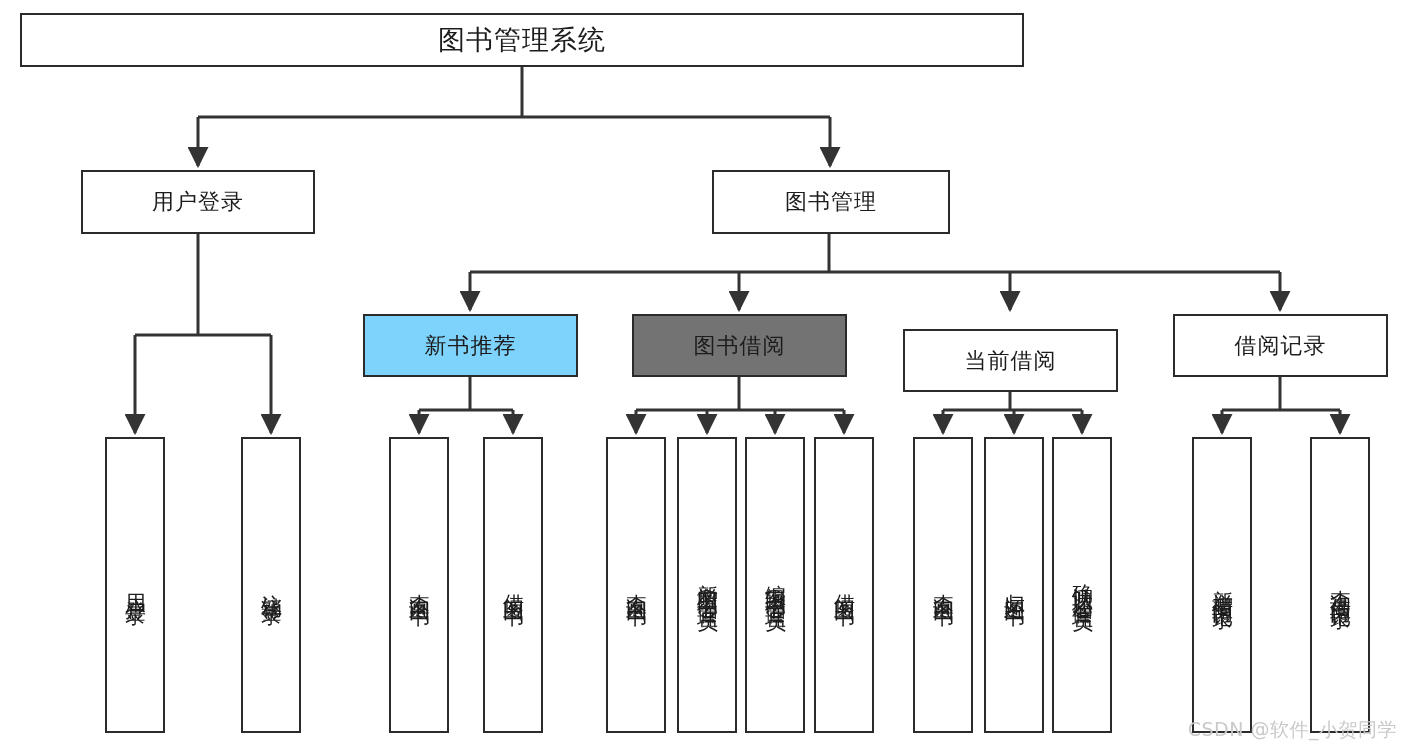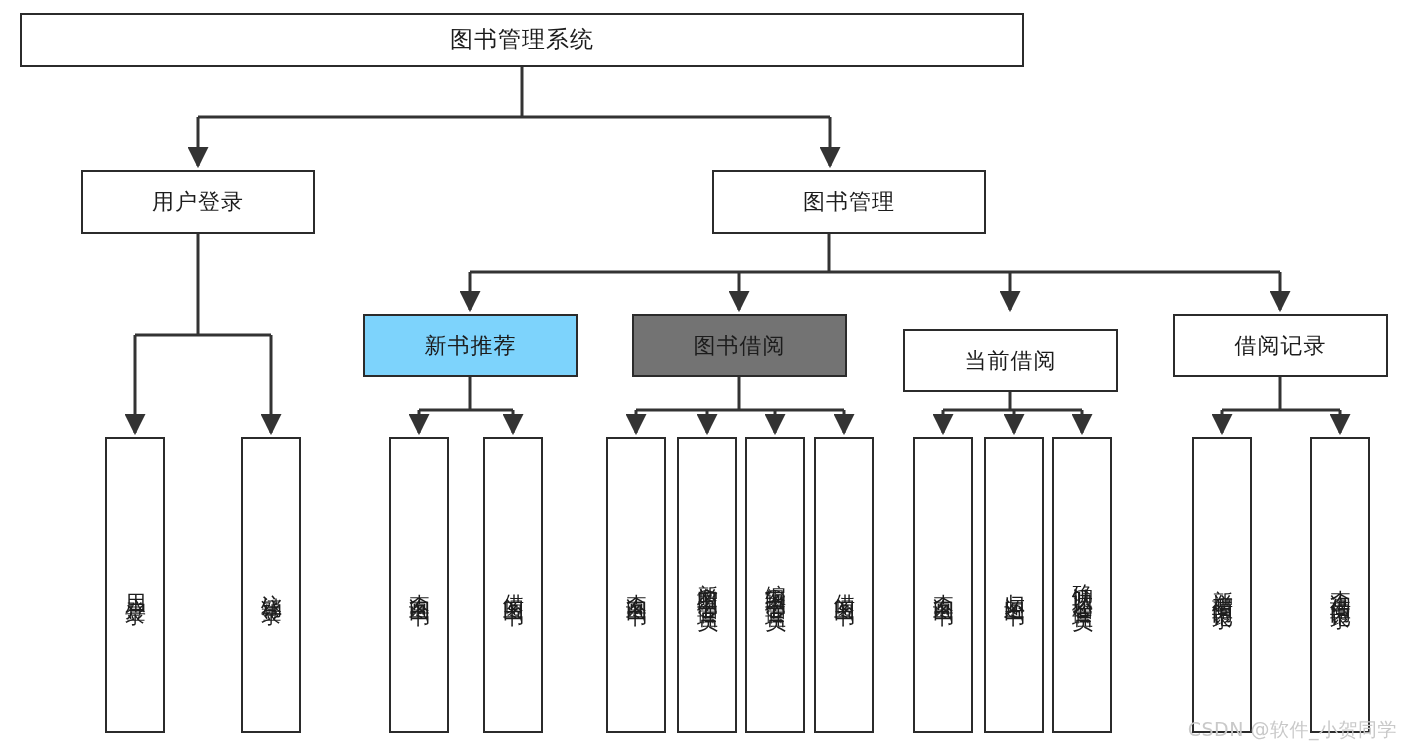--- a/index.html
+++ b/index.html
@@ -48,7 +48,7 @@
     white-space: nowrap;
   }
   .node.root .label {
-    font-size: 23px;
+    font-size: 27px;
     letter-spacing: 1px;
   }
   

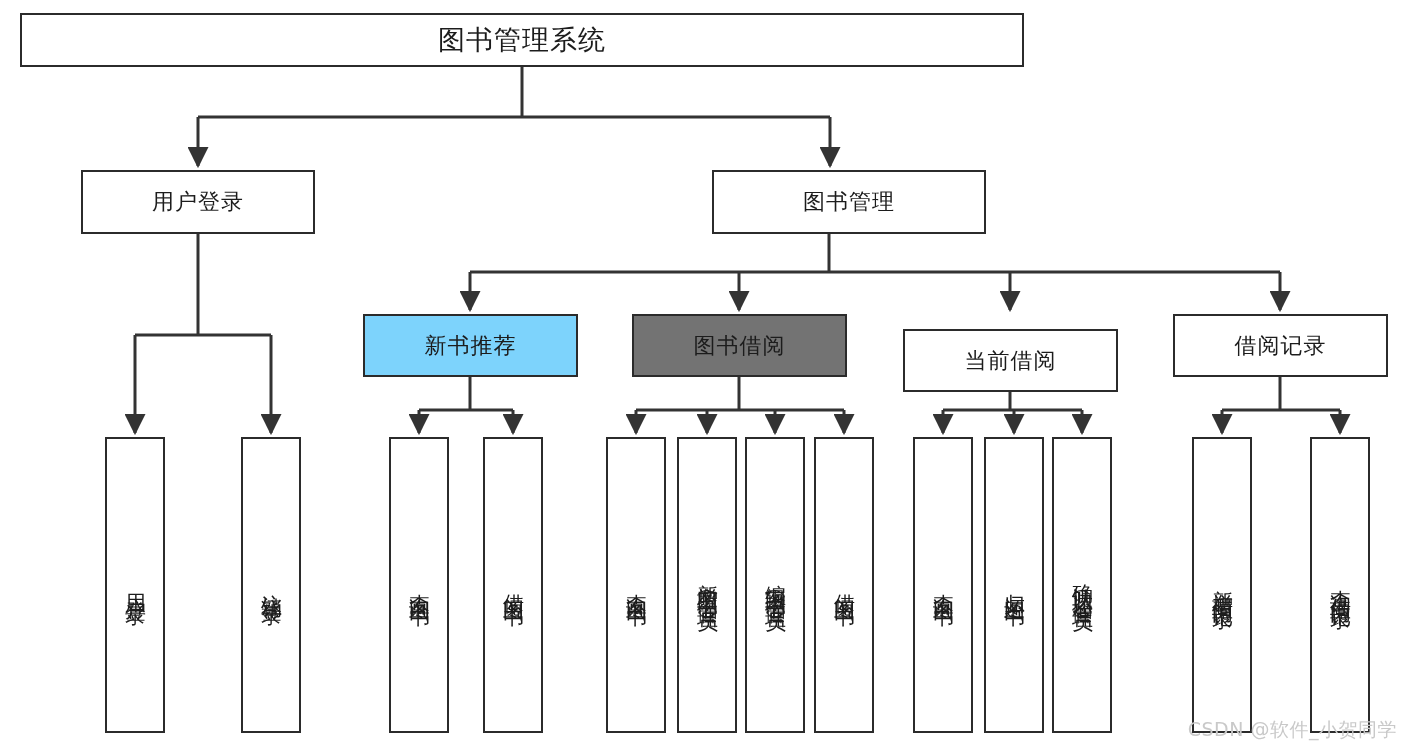--- a/index.html
+++ b/index.html
@@ -139,7 +139,7 @@
   <div class="node horiz" style="left: 81px; top: 170px; width: 234px; height: 64px; border-color: rgb(43, 43, 43); background: rgb(255, 255, 255); color: rgb(28, 28, 28);">
     <span class="label">用户登录</span>
   </div>
-  <div class="node horiz" style="left: 712px; top: 170px; width: 274px; height: 64px; border-color: rgb(43, 43, 43); background: rgb(255, 255, 255); color: rgb(28, 28, 28);">
+  <div class="node horiz" style="left: 712px; top: 170px; width: 238px; height: 64px; border-color: rgb(43, 43, 43); background: rgb(255, 255, 255); color: rgb(28, 28, 28);">
     <span class="label">图书管理</span>
   </div>
 

